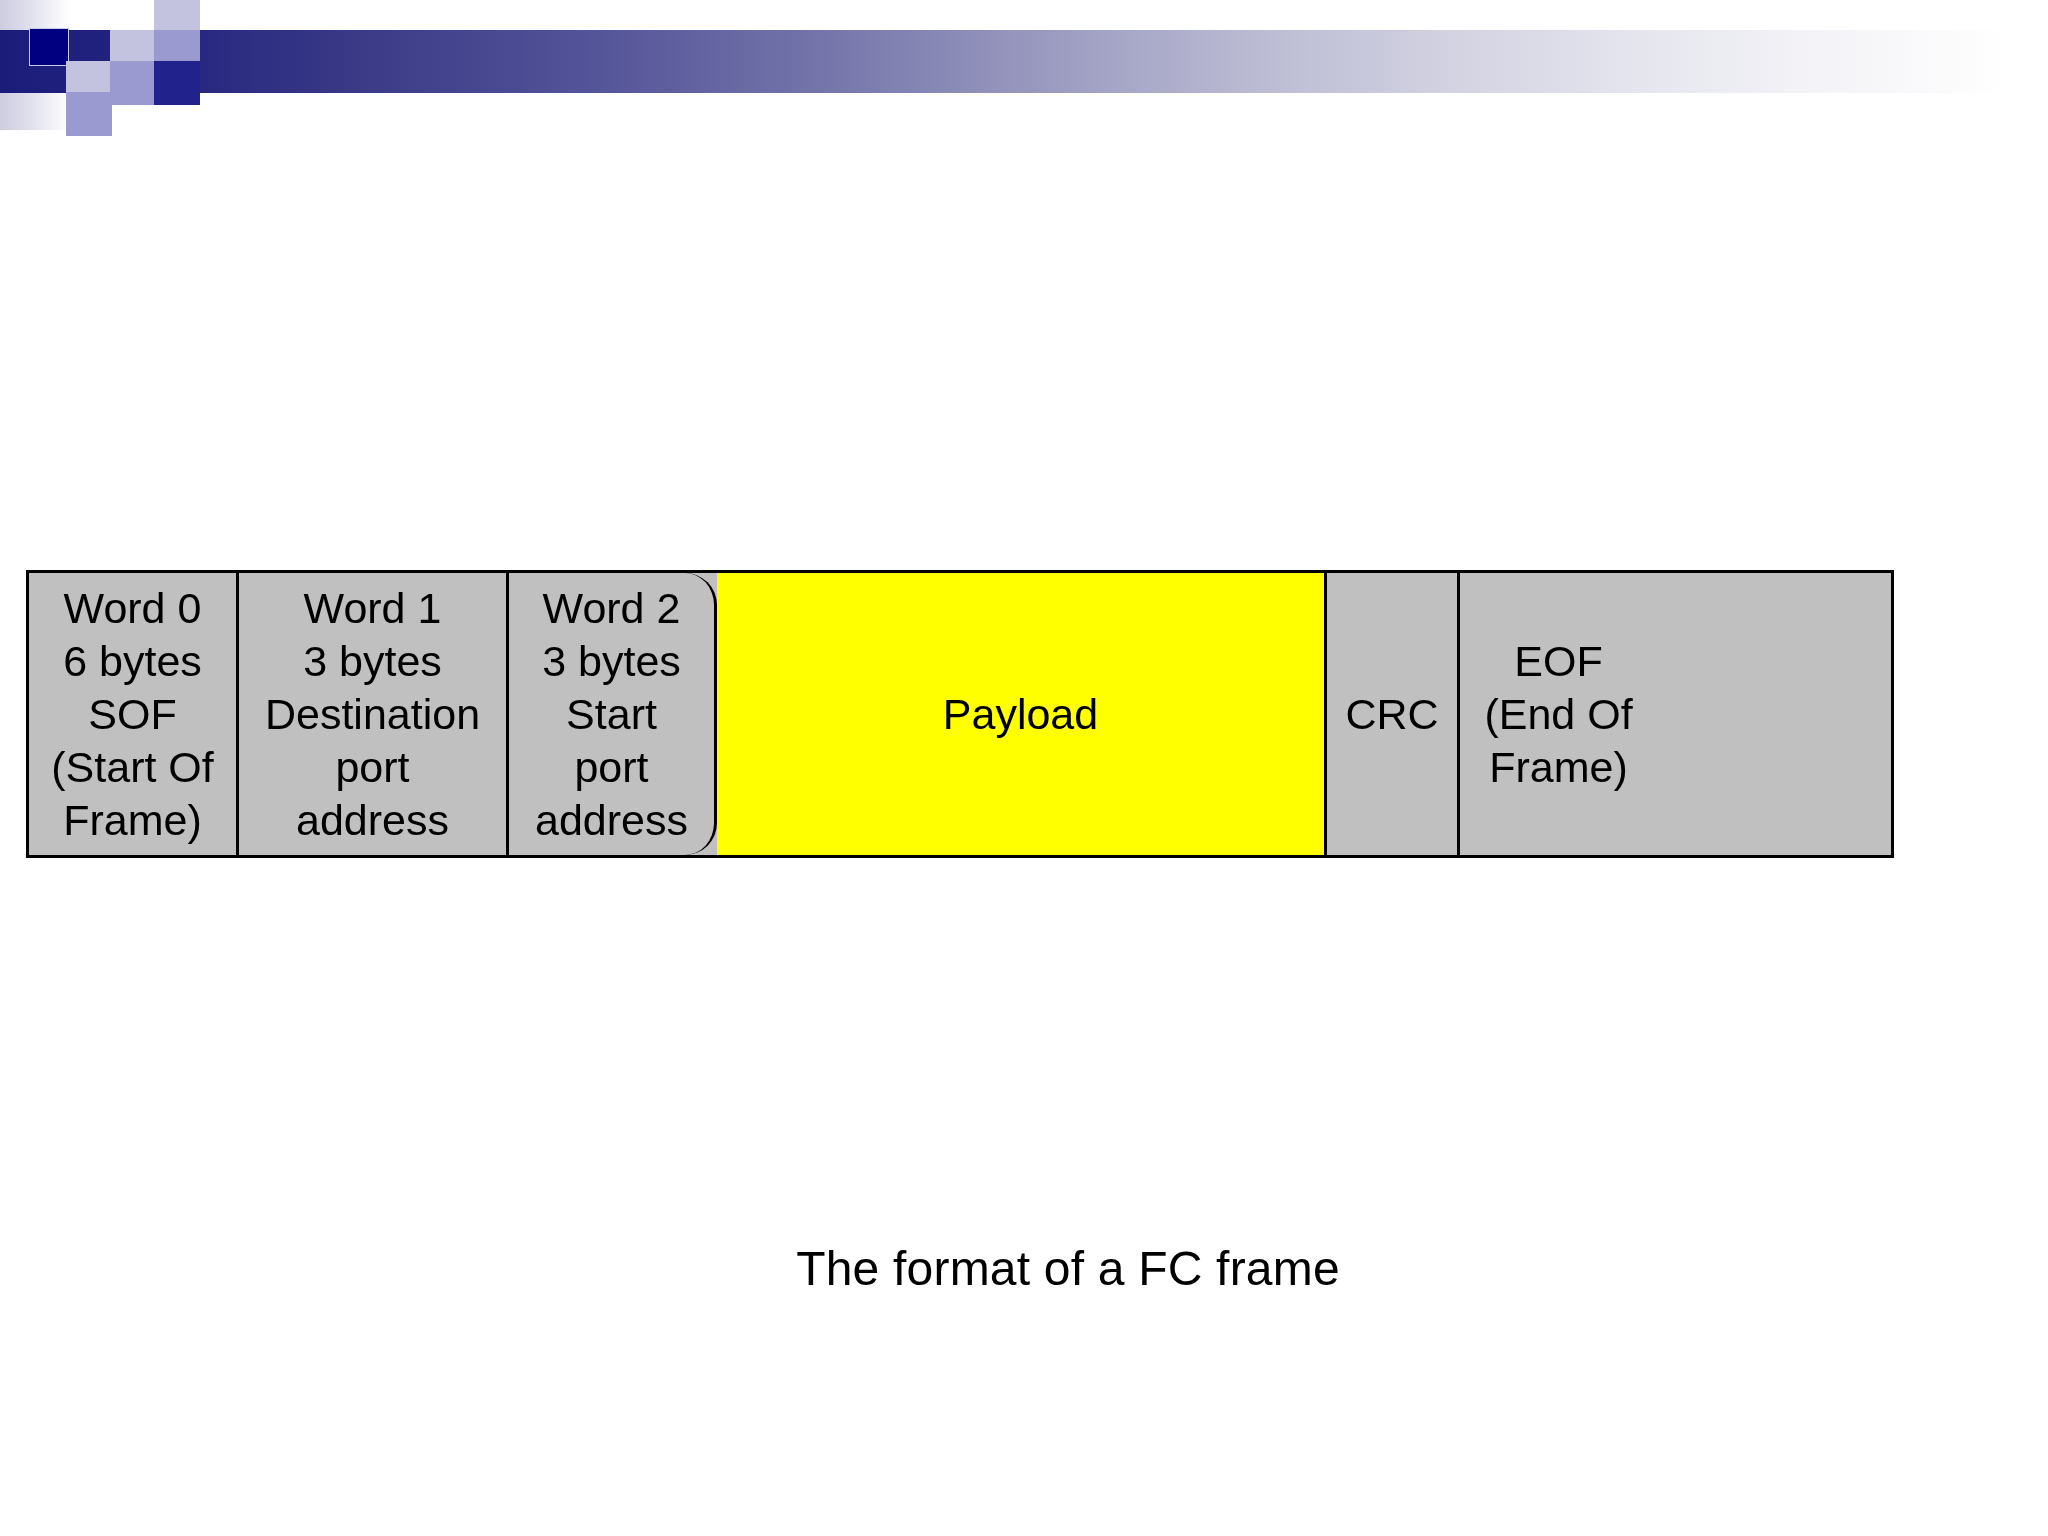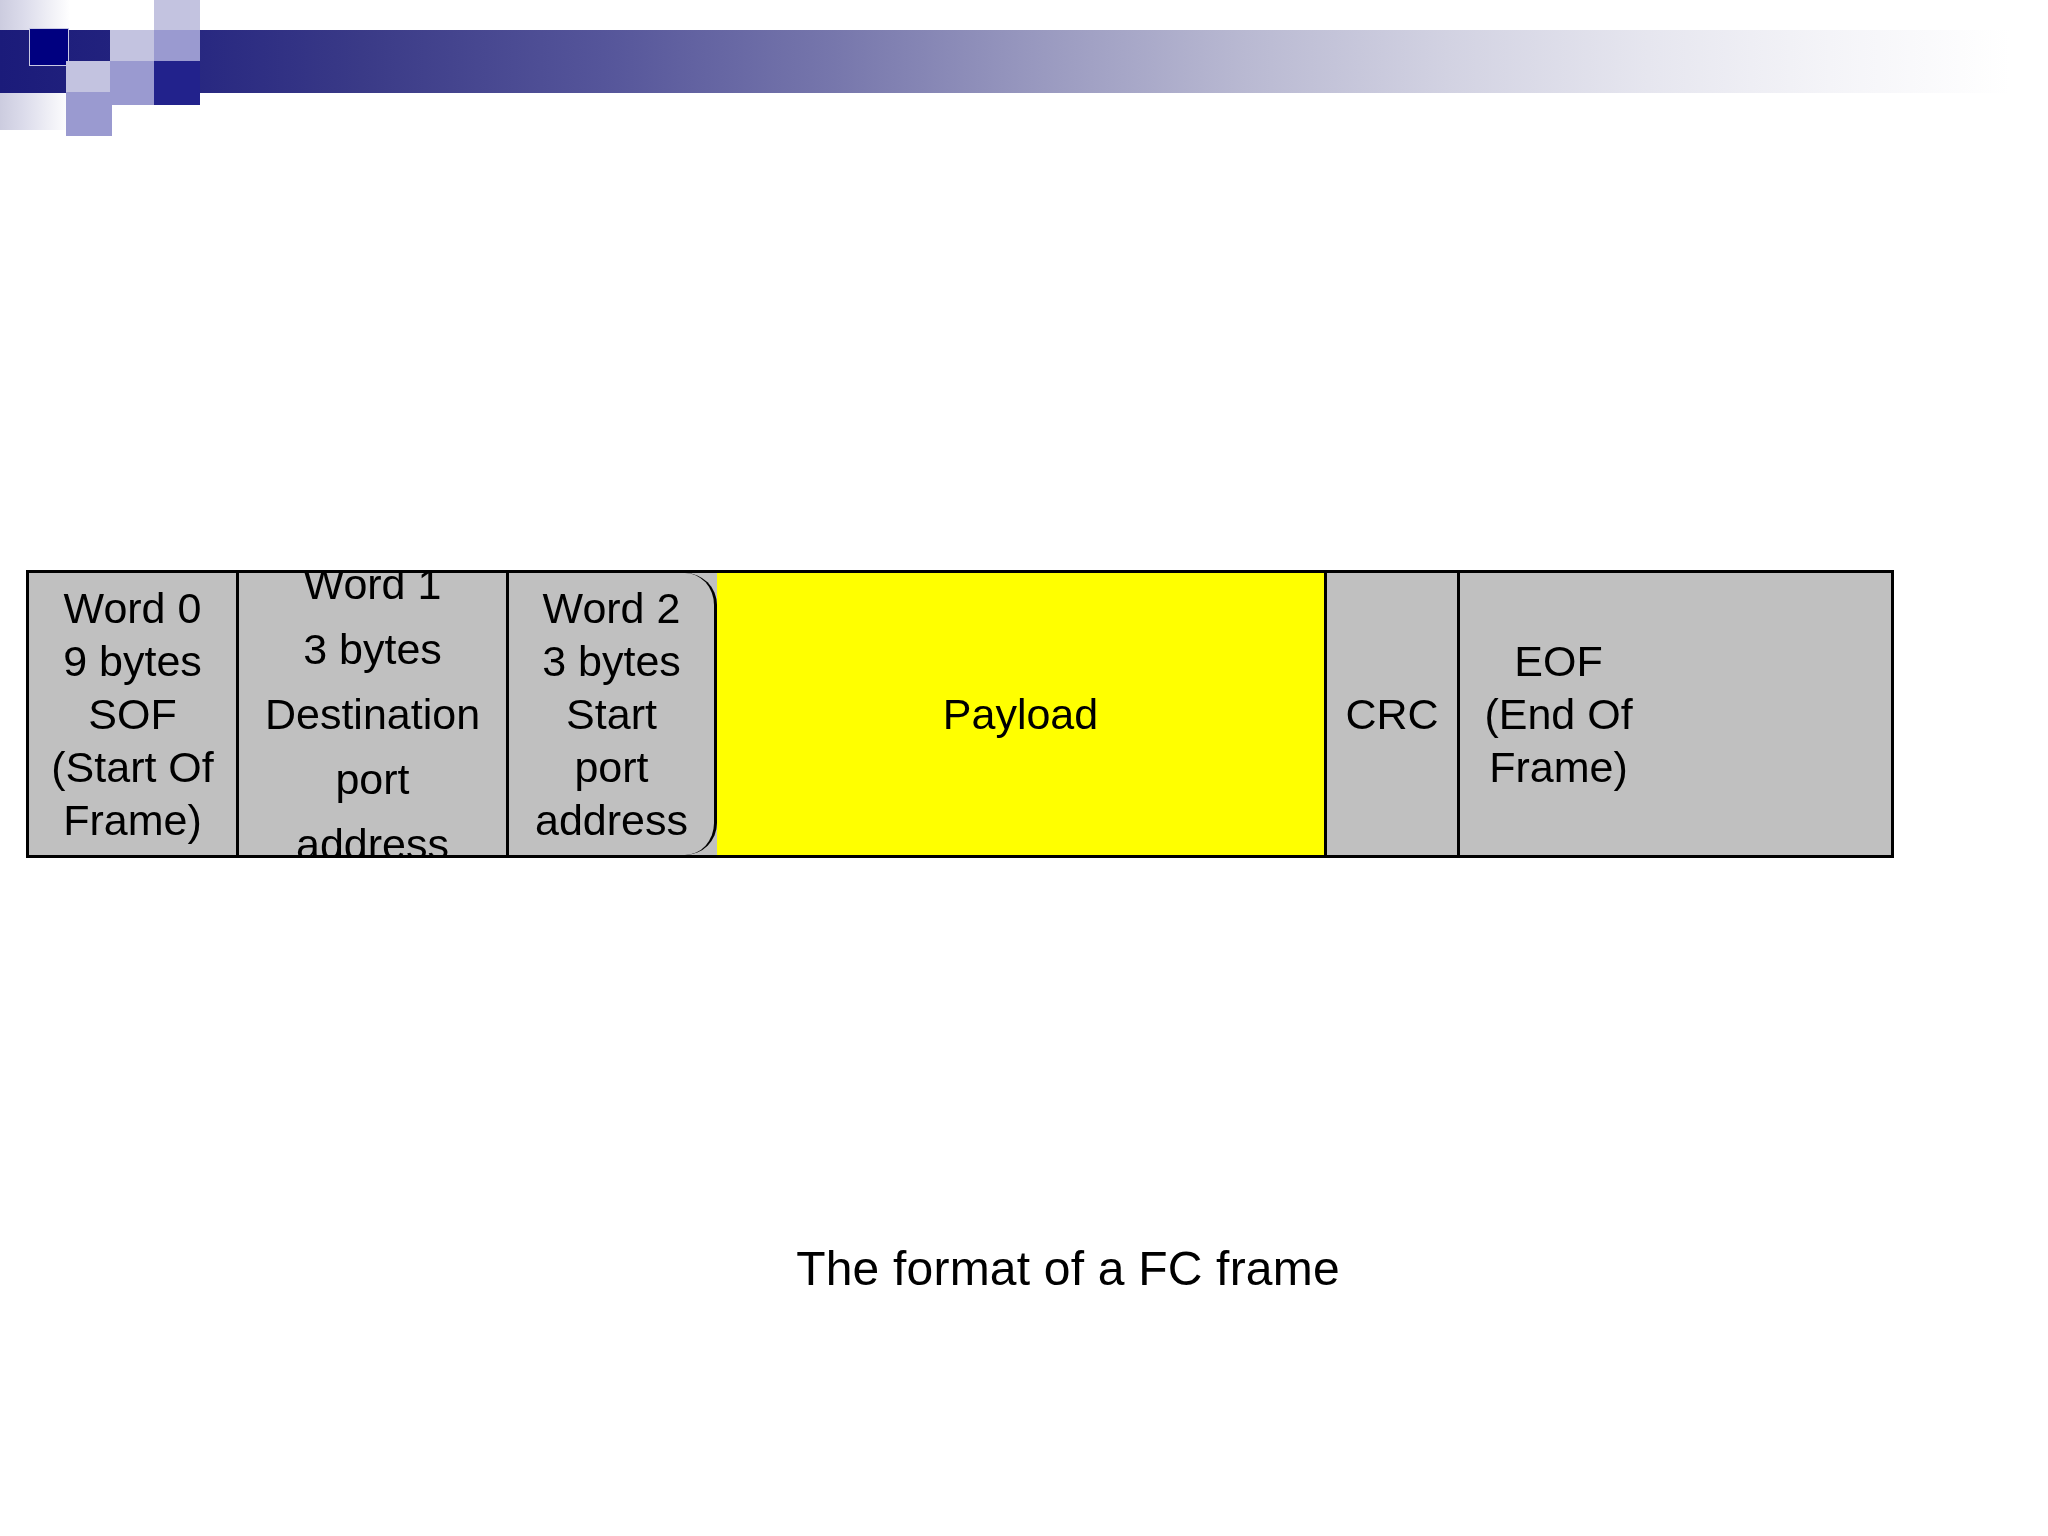--- a/index.html
+++ b/index.html
@@ -109,7 +109,7 @@
 
   
   .c0 { width: 210px; }
-  .c1 { width: 270px; gap: 12px; }
+  .c1 { width: 270px; }
   .c2 { width: 208px; border-radius: 32px; }
   .c3 { width: 244px; }
   .c4 { width: 610px; }

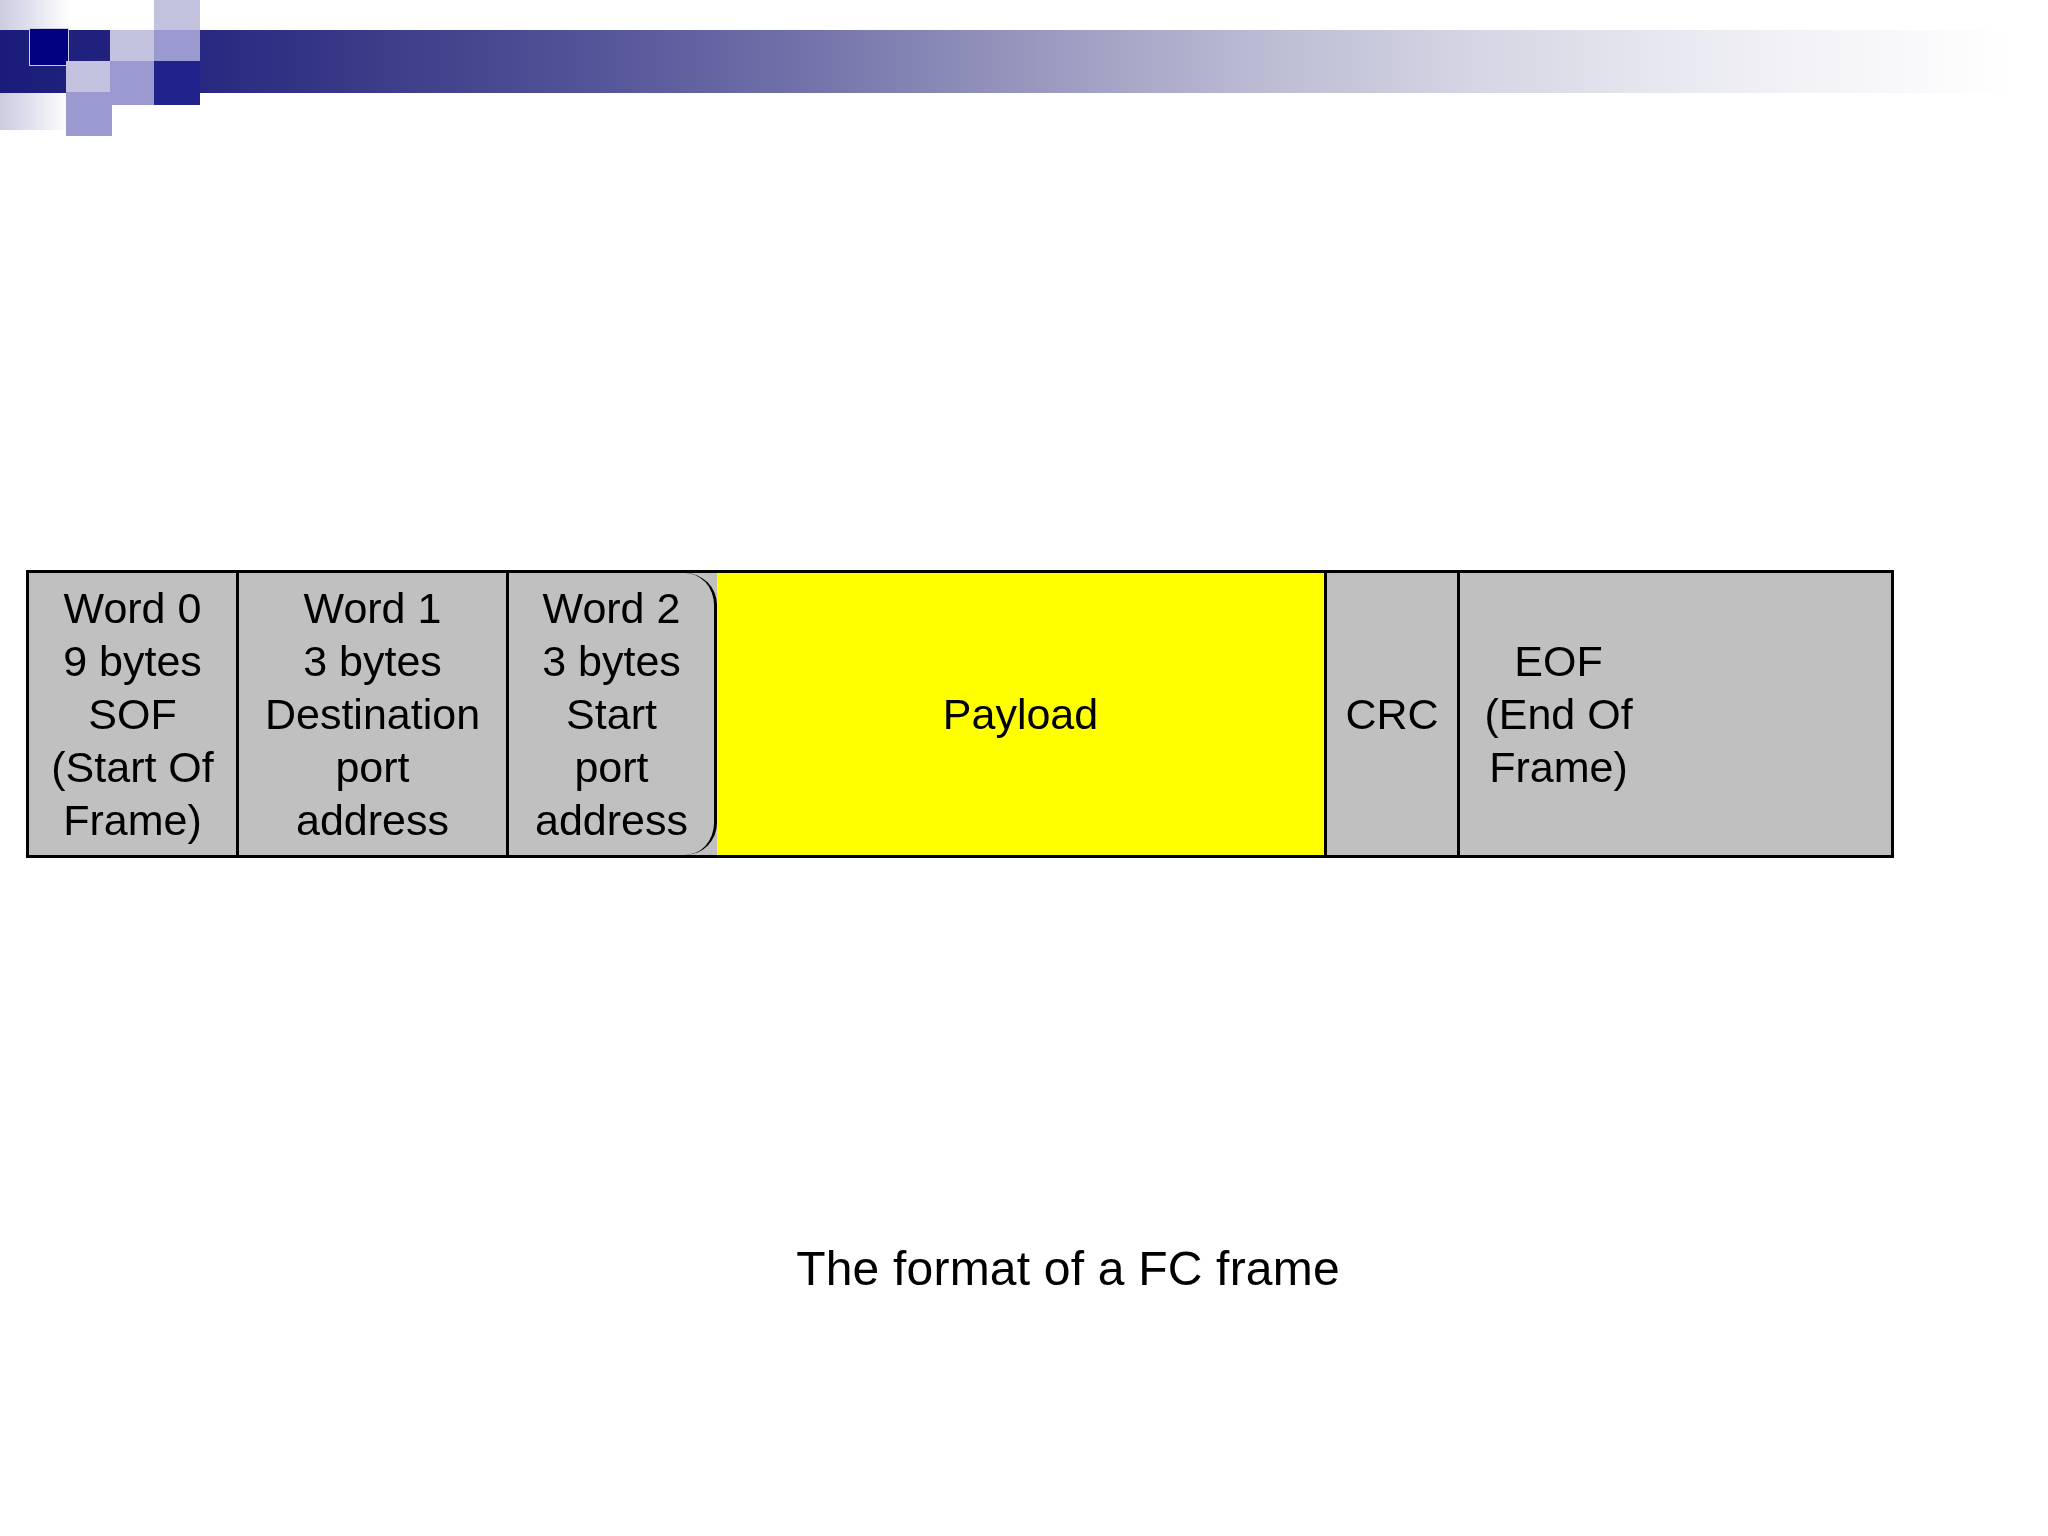--- a/index.html
+++ b/index.html
@@ -151,7 +151,7 @@
 
   <div class="frame-cell c0">
     <span class="cell-line">Word 0</span>
-    <span class="cell-line">9 bytes</span>
+    <span class="cell-line">6 bytes</span>
     <span class="cell-line">SOF</span>
     <span class="cell-line">(Start Of</span>
     <span class="cell-line">Frame)</span>

